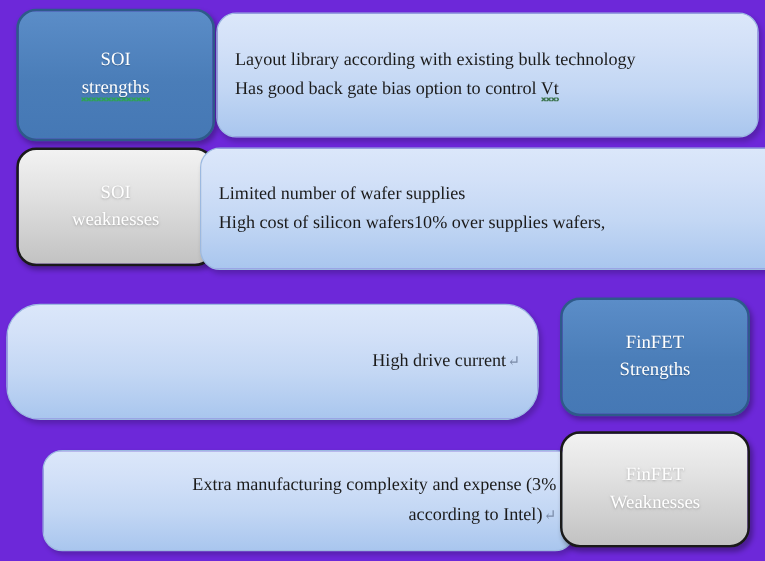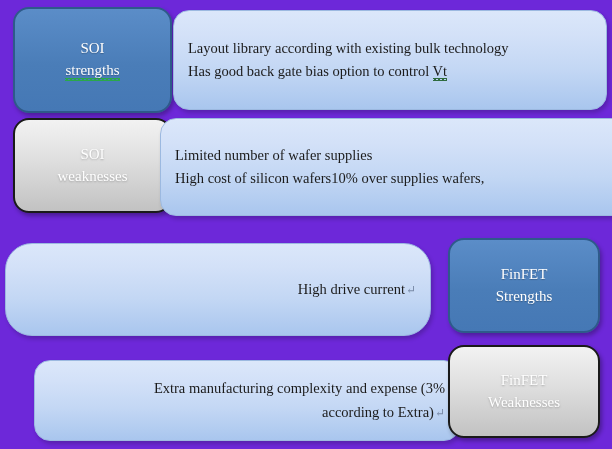--- a/index.html
+++ b/index.html
@@ -150,7 +150,7 @@
   <div class="box content-blue align-right" style="left:17px; top:360px; width:426px; height:81px;margin-left:17px;">
     <div class="body-text">
       <span class="line">Extra manufacturing complexity and expense (3%</span>
-      <span class="line"><span>according to Extra)</span><span class="pilcrow">↵</span></span>
+      <span class="line"><span>according to Intel)</span><span class="pilcrow">↵</span></span>
     </div>
   </div>
 

